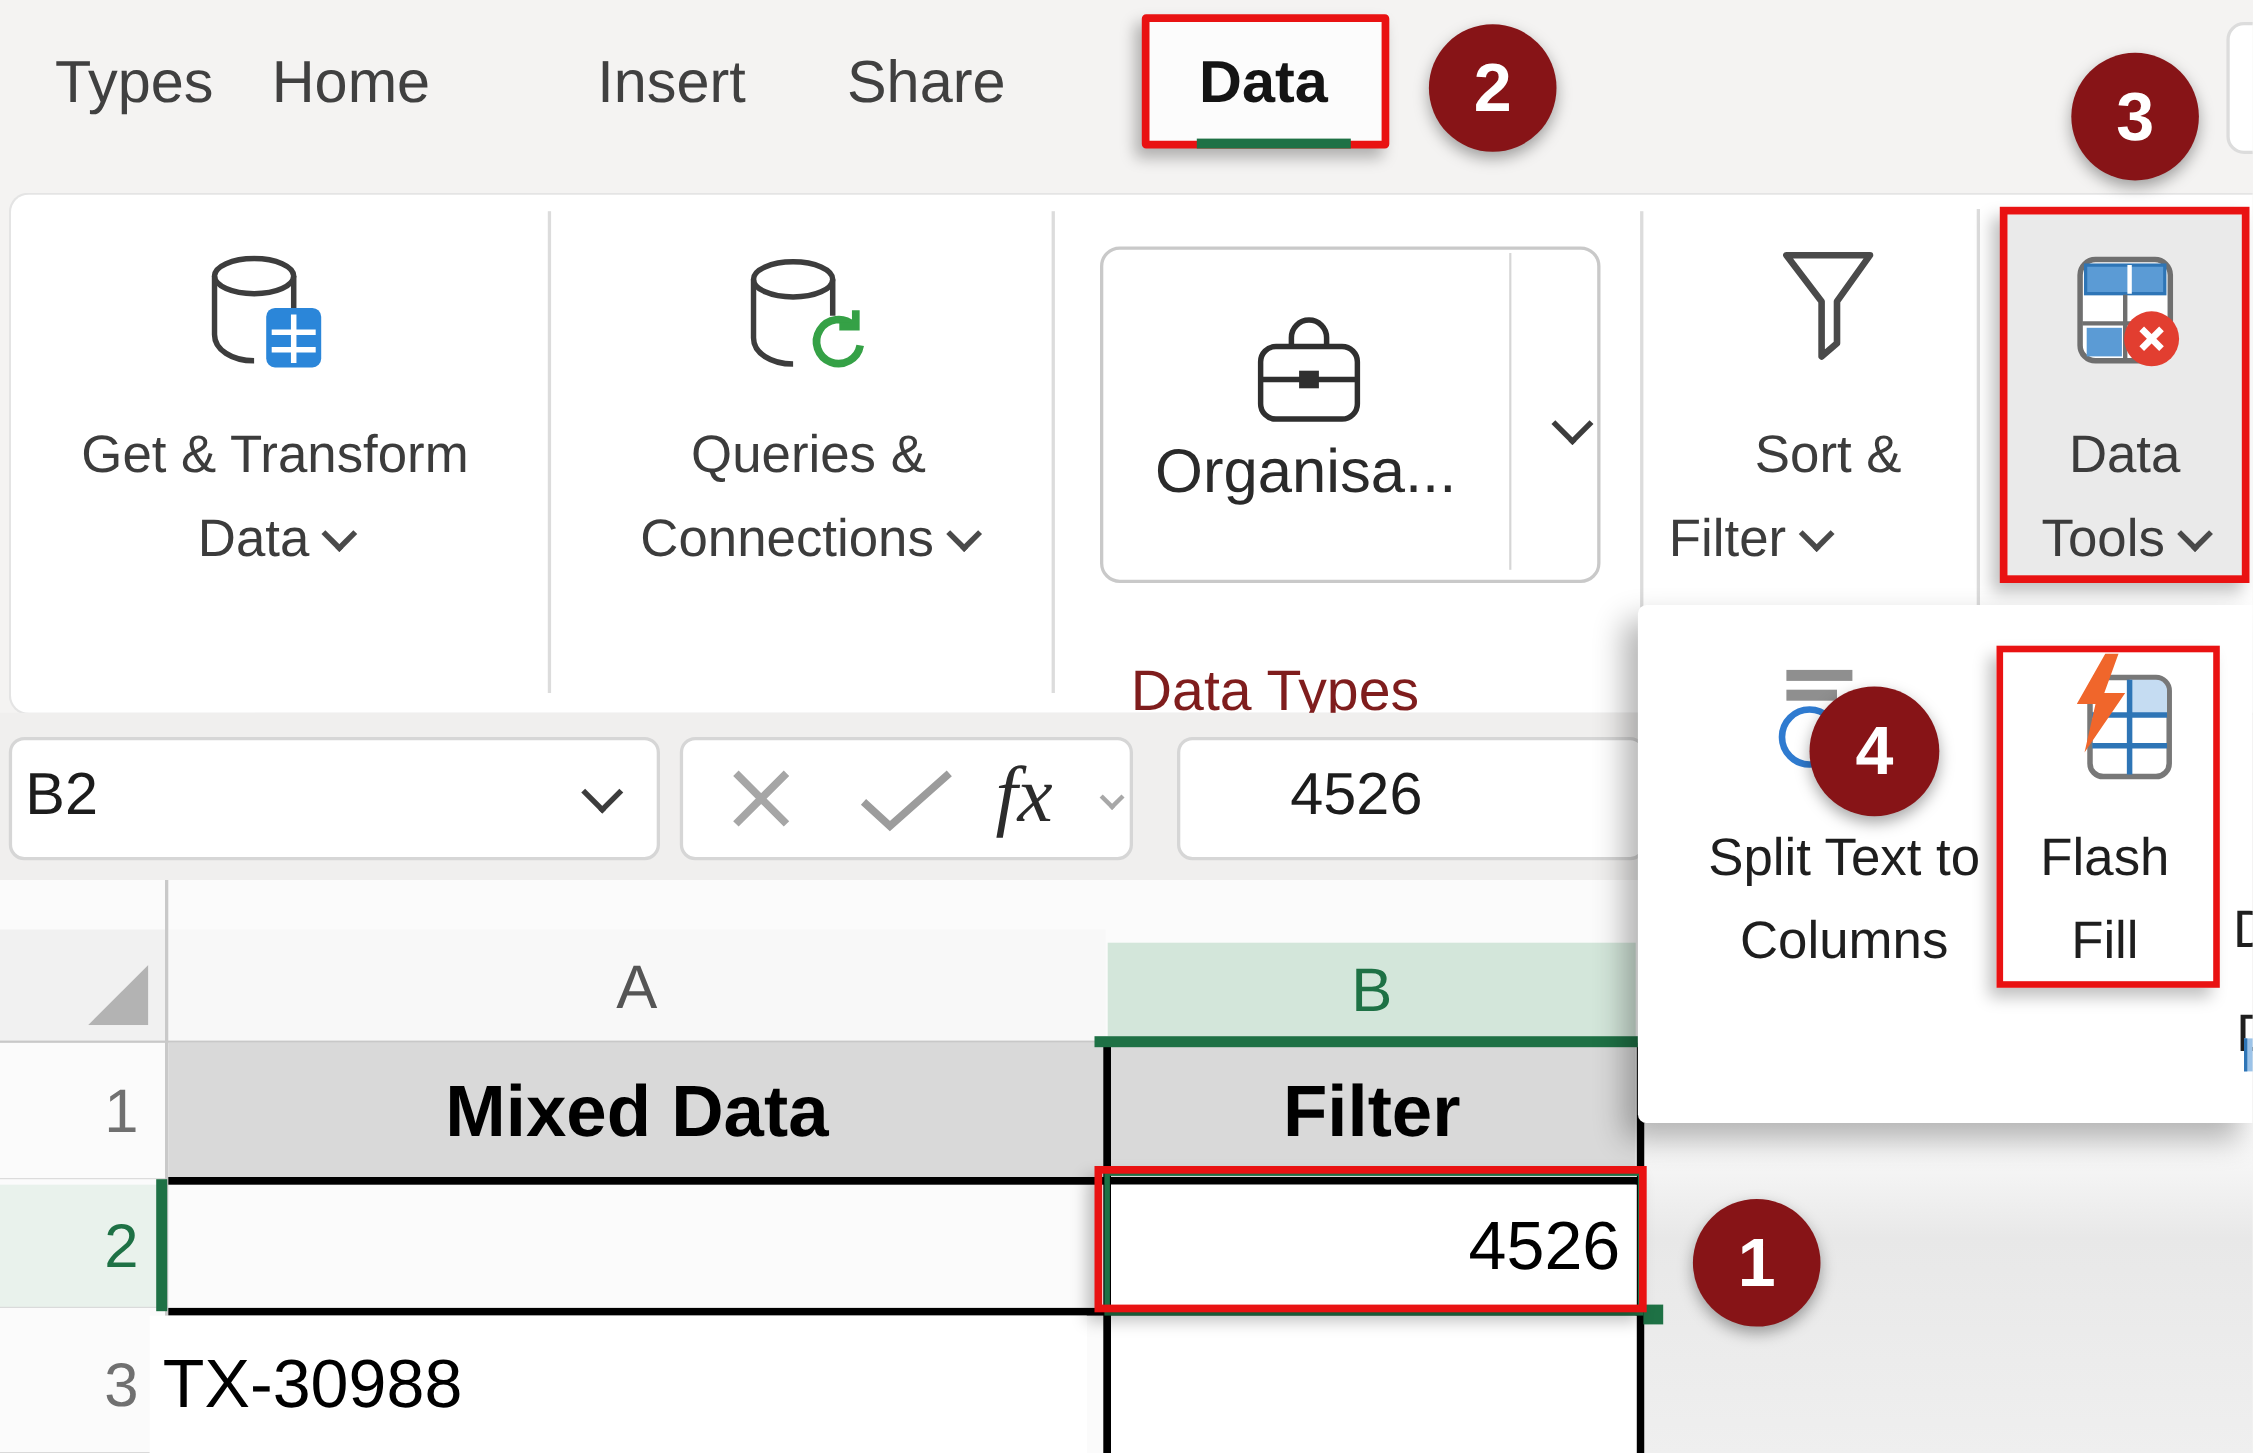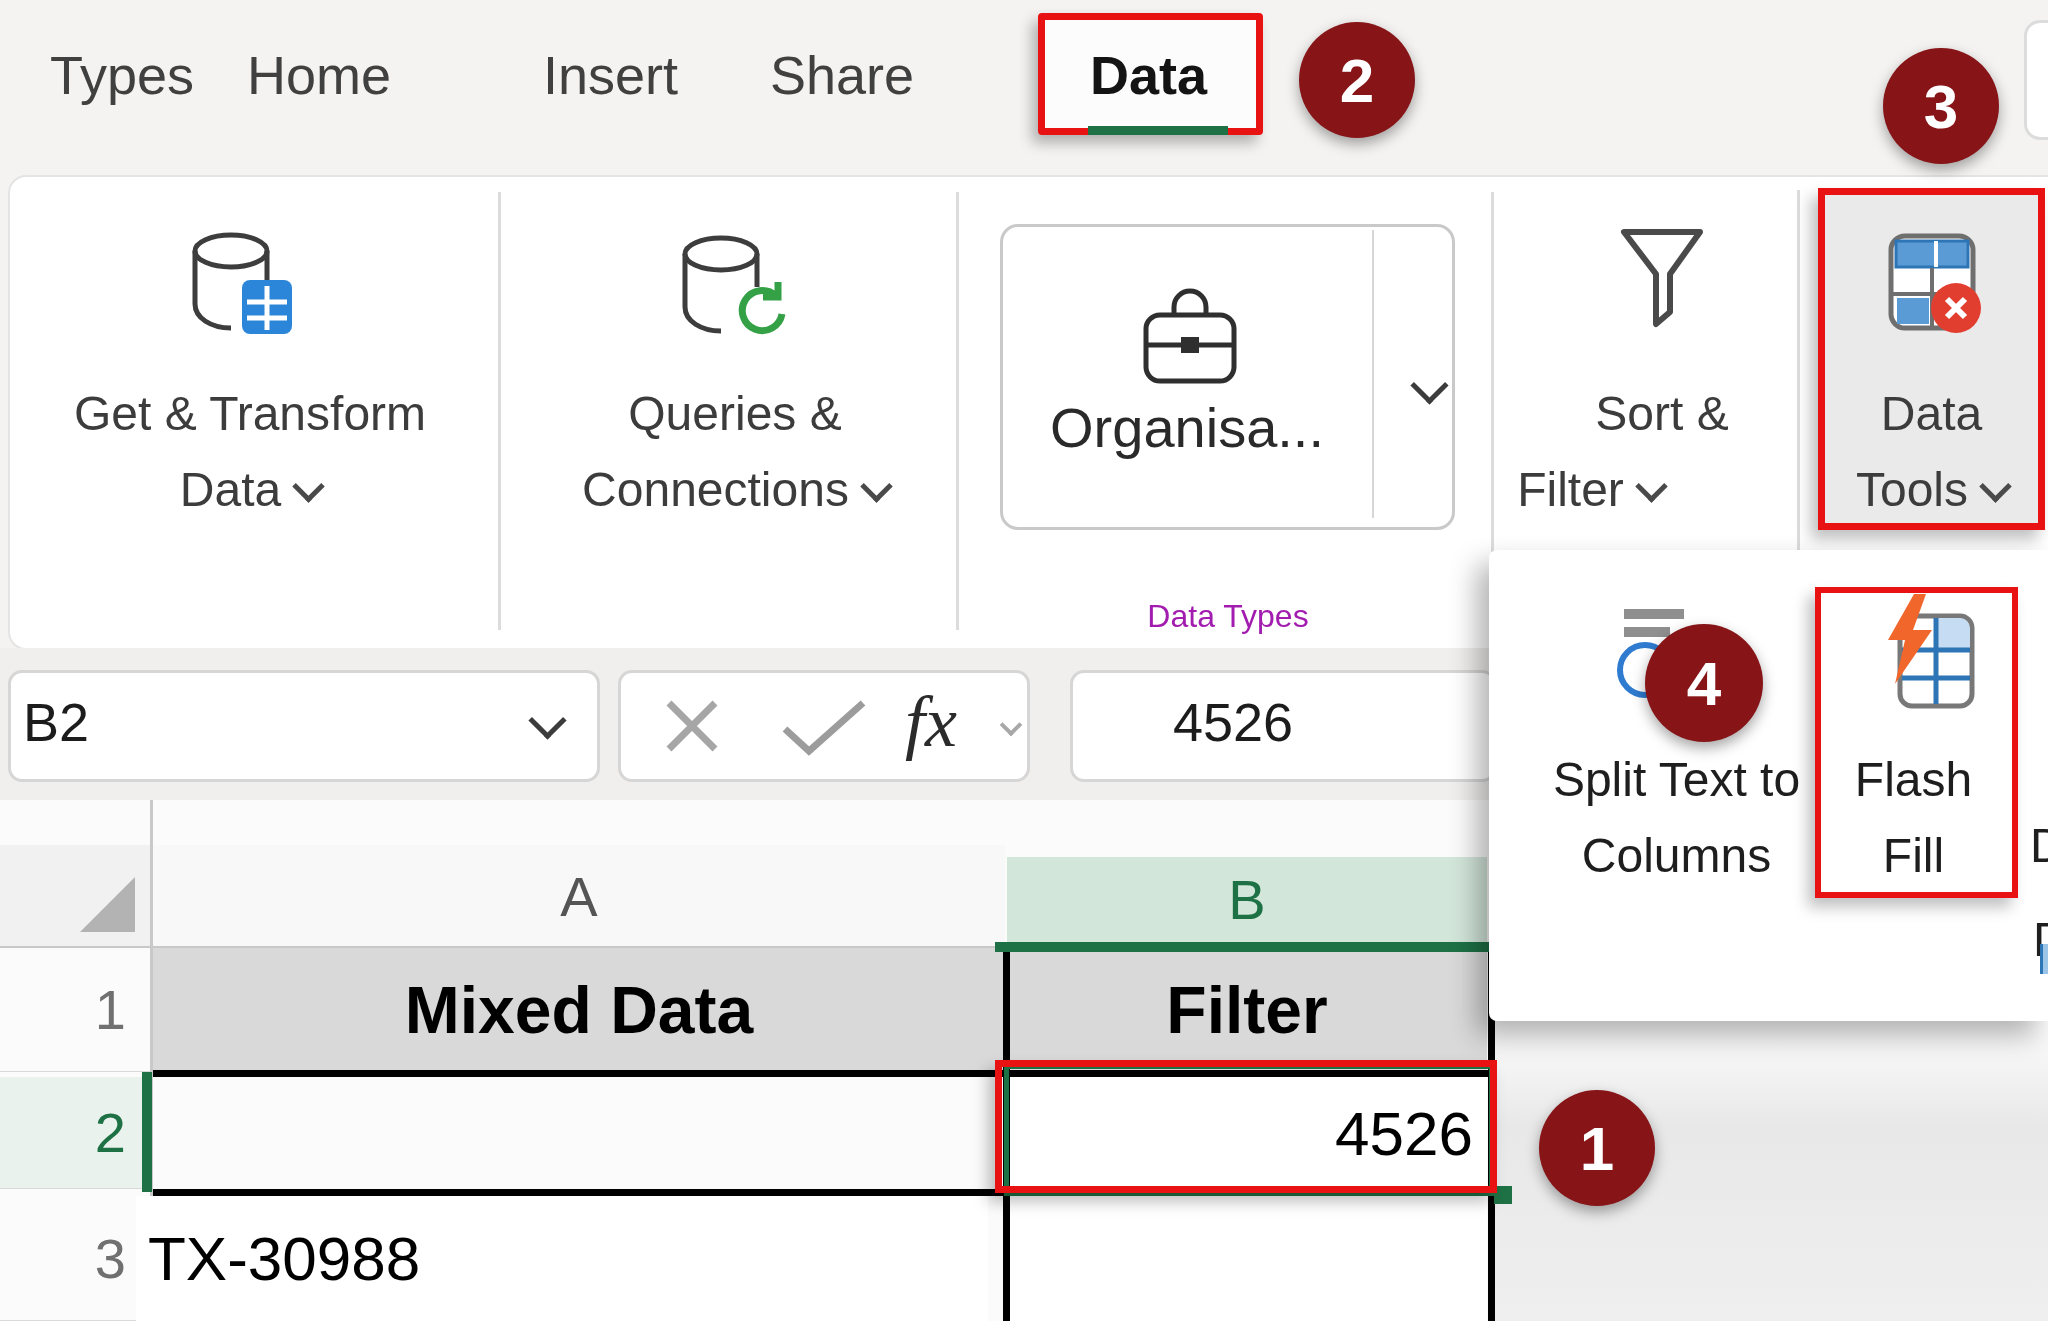--- a/index.html
+++ b/index.html
@@ -28,7 +28,7 @@
         border-bottom:5px solid #4a4a4a;transform:rotate(45deg);margin-left:16px;margin-bottom:8px;}
   .chev.sm{width:12px;height:12px;border-width:4px;border-color:#a8a8a8;}
   .chev.nb{width:22px;height:22px;border-width:5px;border-color:#3c3c3c;}
-  .group-label{position:absolute;font-size:32px;color:#a21caf;text-align:center;}
+  .group-label{position:absolute;font-size:52px;color:#7f1d1d;text-align:left;}
   .split-btn{position:absolute;left:1000px;top:224px;width:449px;height:300px;background:#fff;
              border:3px solid #c9c9c9;border-radius:18px;}
   .dt-bg{position:absolute;left:1825px;top:195px;width:213px;height:329px;background:#eaeaea;}

